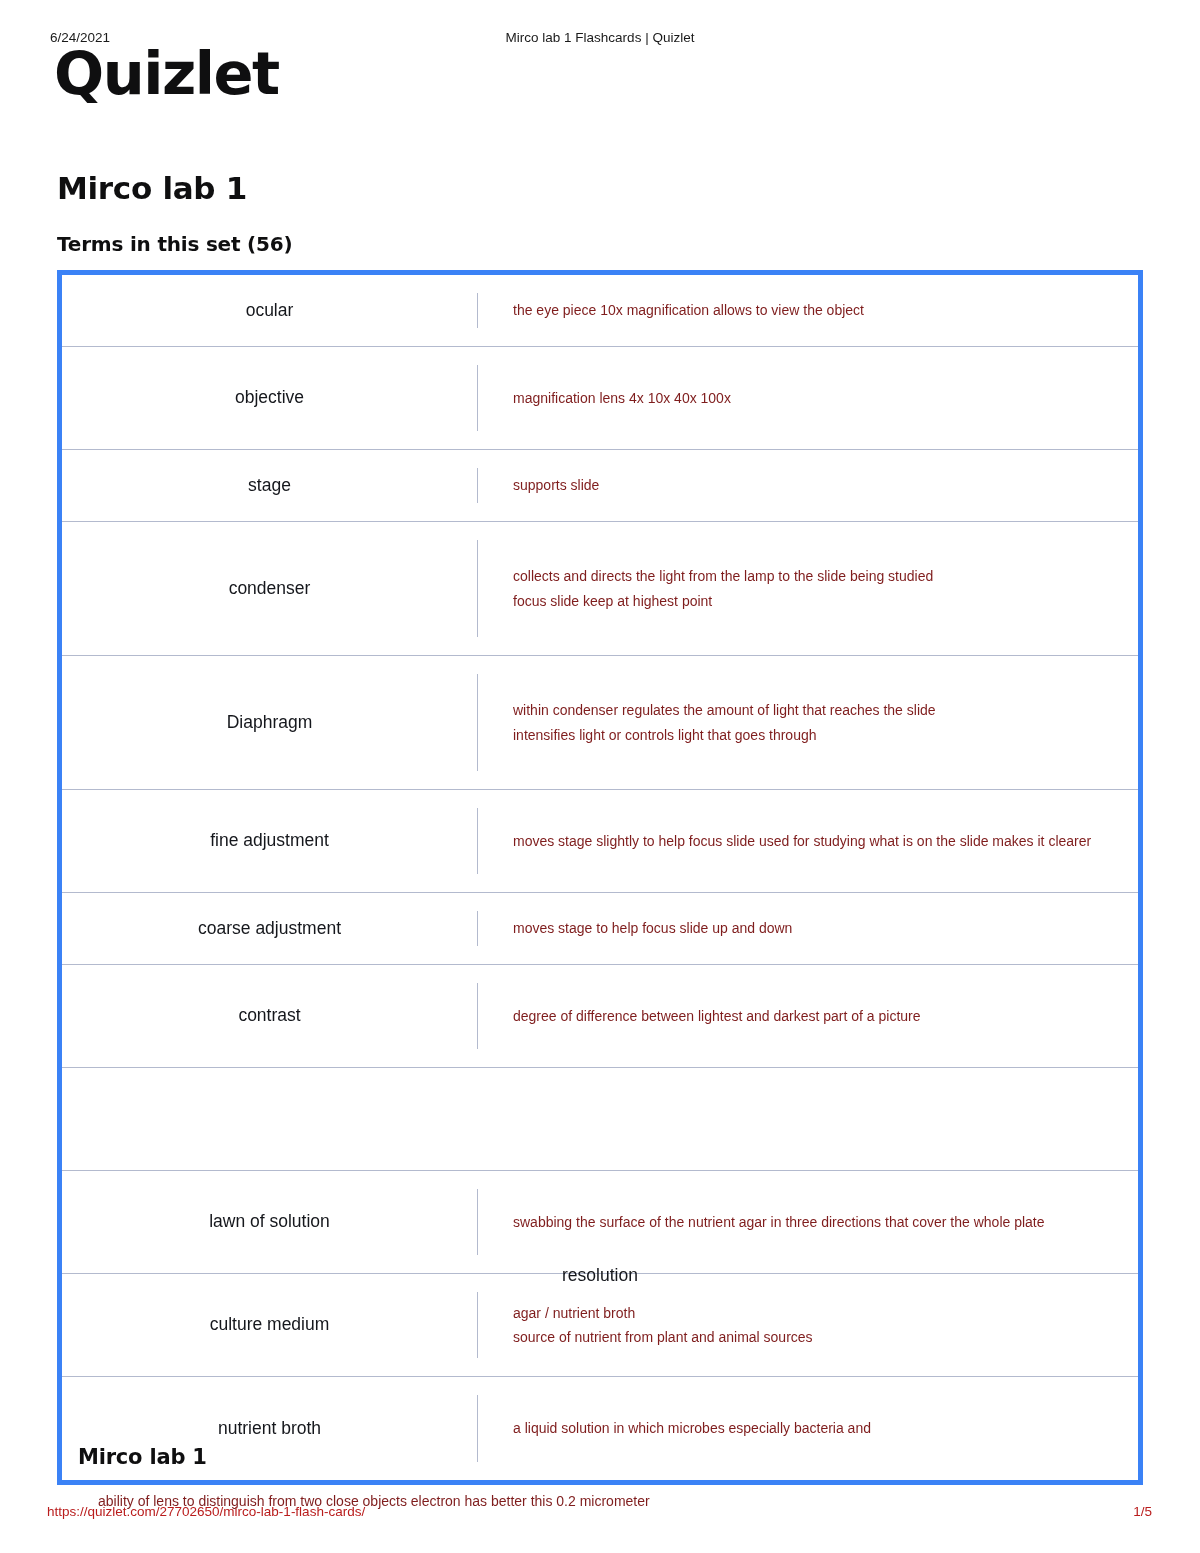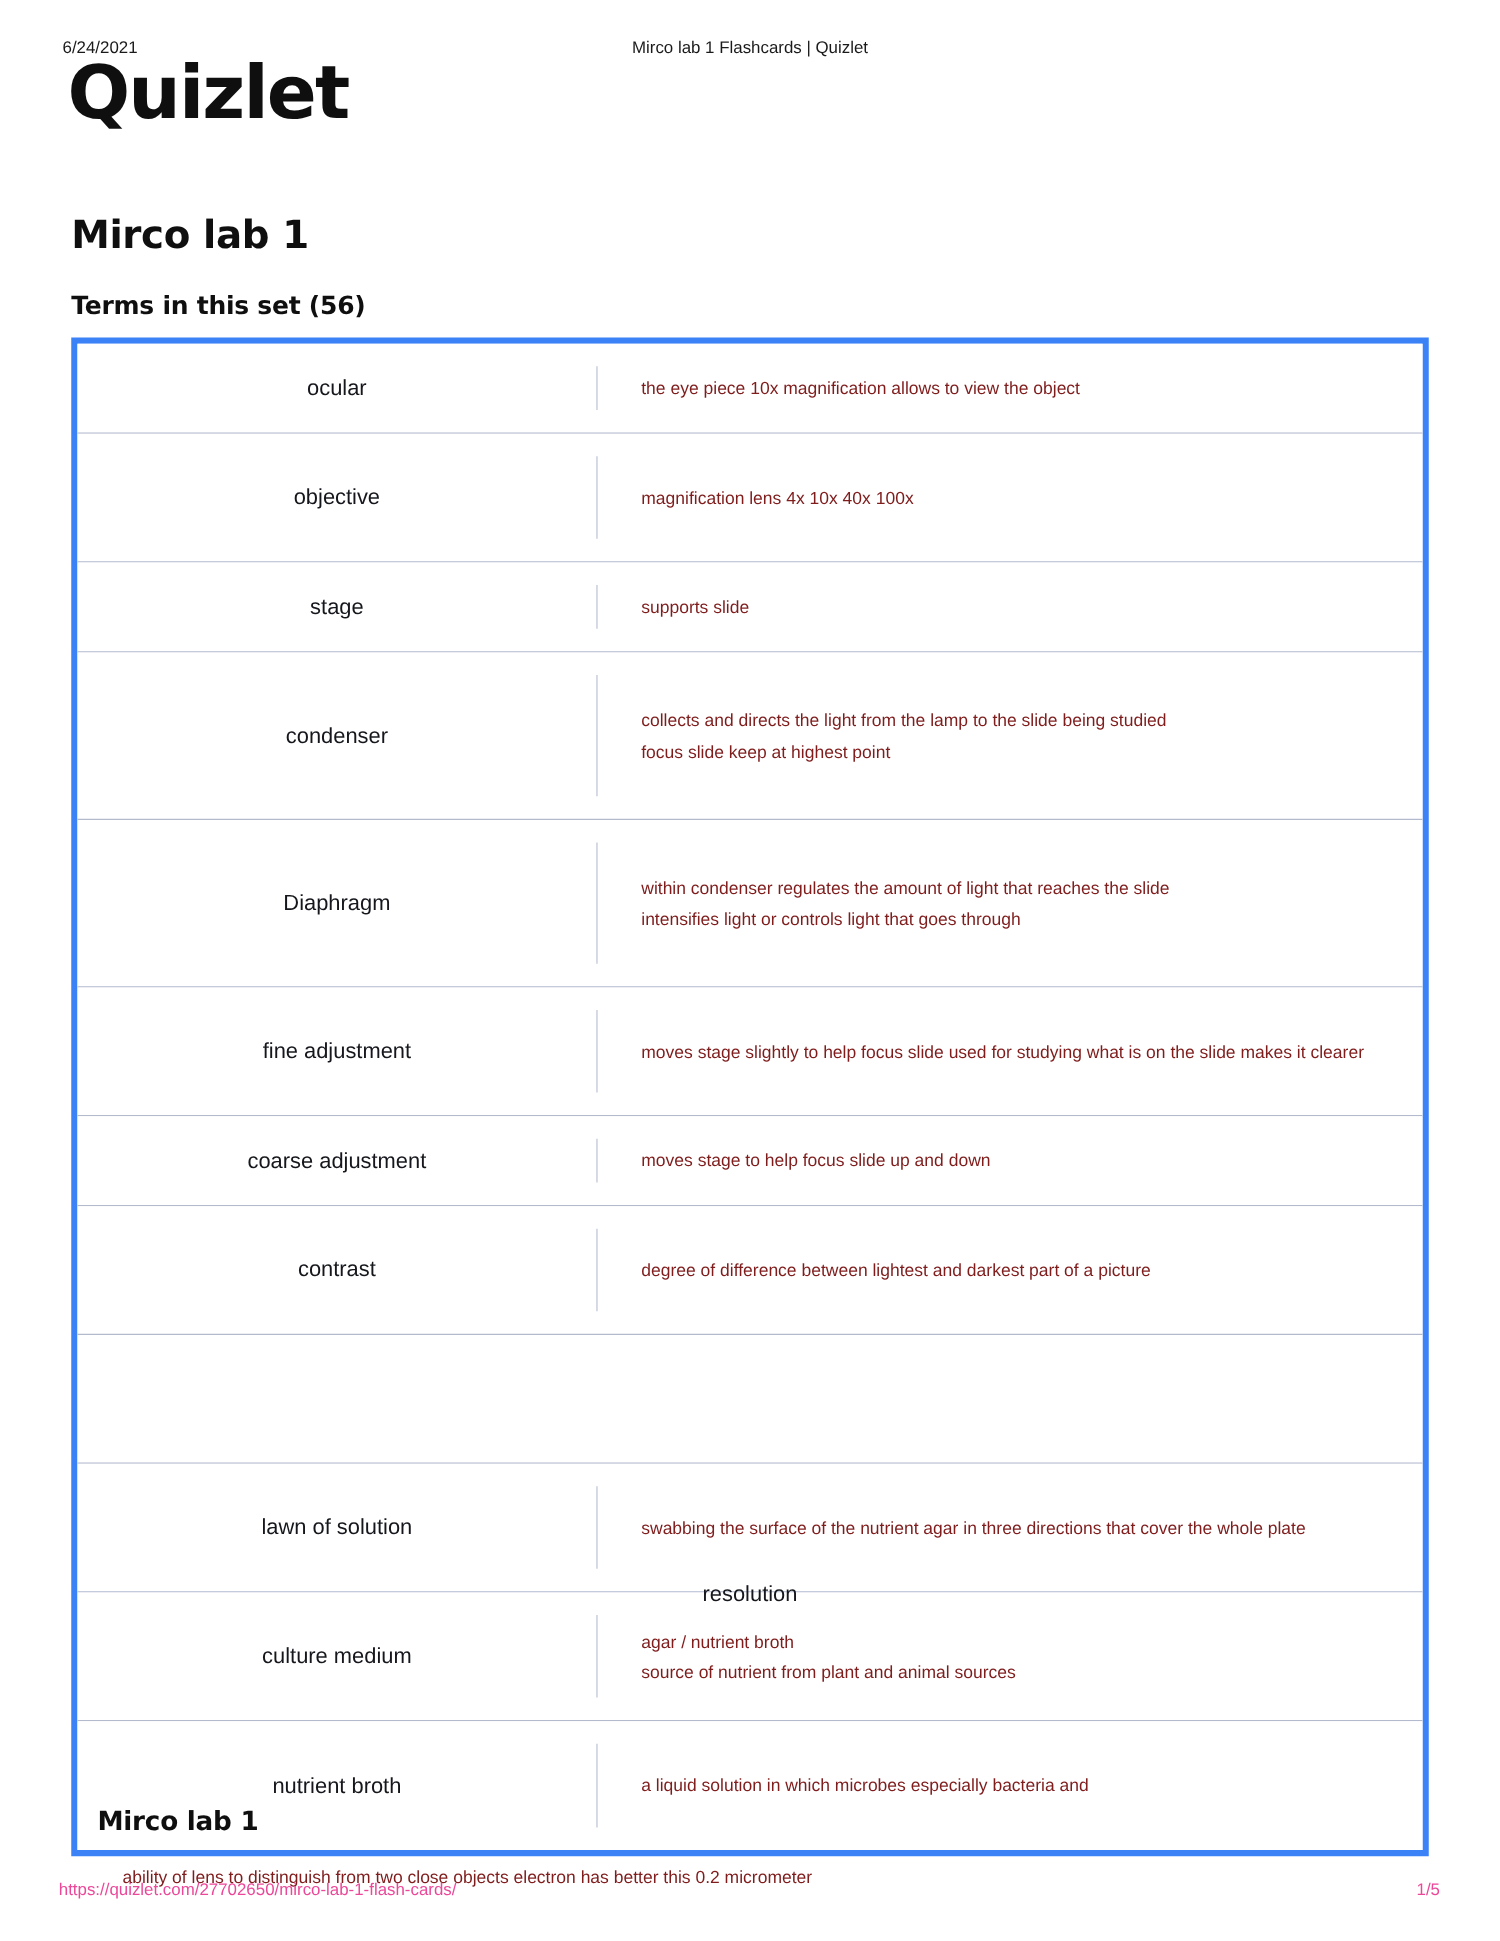--- a/index.html
+++ b/index.html
@@ -173,7 +173,7 @@
     width: 1200px;
     height: 18px;
     font-size: 13.5px;
-    color: #ec4899;
+    color: #b91c1c;
   }
   .print-footer .pf-url {
     position: absolute;

